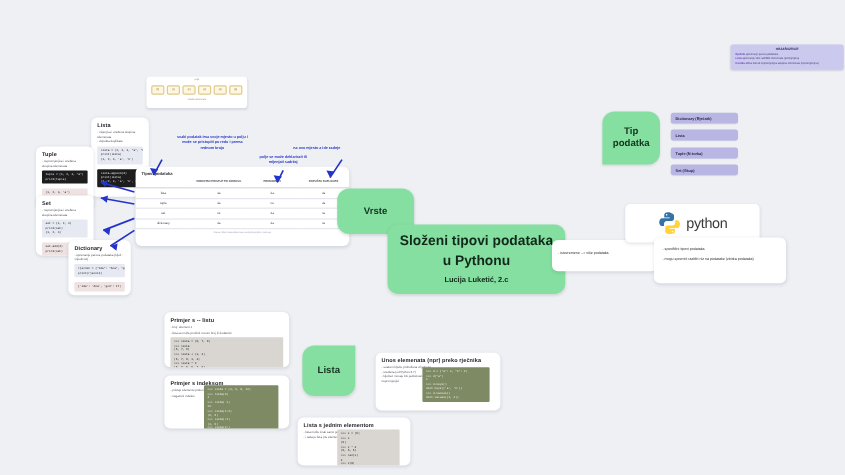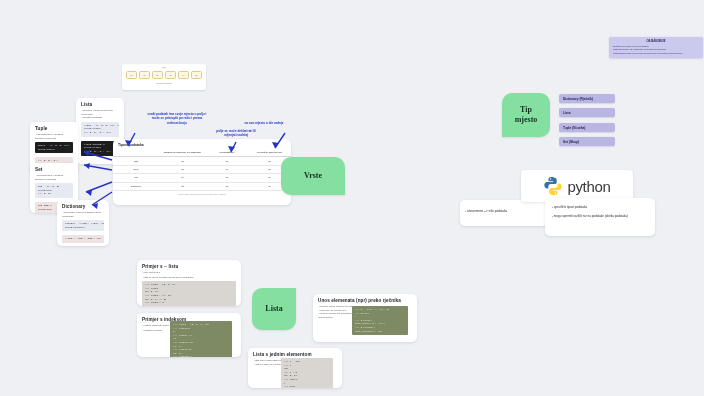--- a/index.html
+++ b/index.html
@@ -42,7 +42,6 @@
     display:flex;align-items:center;justify-content:center;
     text-align:center;color:#14331f;font-weight:bold;
     box-shadow:0 1px 2px rgba(30,60,40,.12);
-    font-family:Liberation Serif, serif;
   }
   .node.sub{font-size:8px;line-height:1.25;}
   .node.center{

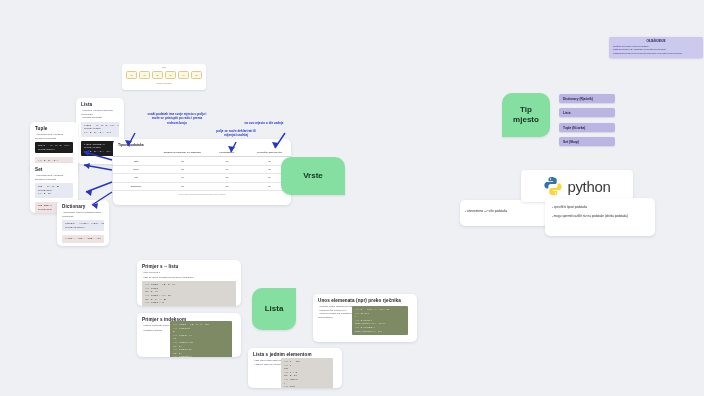--- a/index.html
+++ b/index.html
@@ -327,7 +327,7 @@
 
   <div class="node sub" style="left:502px;top:93px;width:48px;height:44px;border-bottom-left-radius:0;flex-direction:column;">
     <span>Tip</span>
-    <span>mjesto</span>
+    <span>podatka</span>
   </div>
 
   <div class="chip" style="left:559px;top:94px;width:52px;height:9px;">

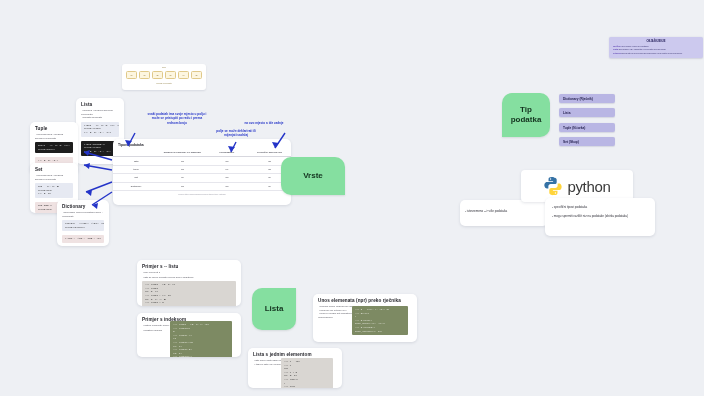--- a/index.html
+++ b/index.html
@@ -94,7 +94,7 @@
     display:flex;align-items:center;justify-content:center;gap:4px;
     box-shadow:0 1px 3px rgba(40,50,80,.13);
   }
-  .pyword{font-size:15px;color:#3a3a3a;letter-spacing:-.3px;}
+  .pyword{font-size:12px;color:#3a3a3a;letter-spacing:-.3px;}
 
   
   .strip{position:absolute;background:#fff;border-radius:3px;box-shadow:0 1px 2px rgba(40,50,80,.12);}

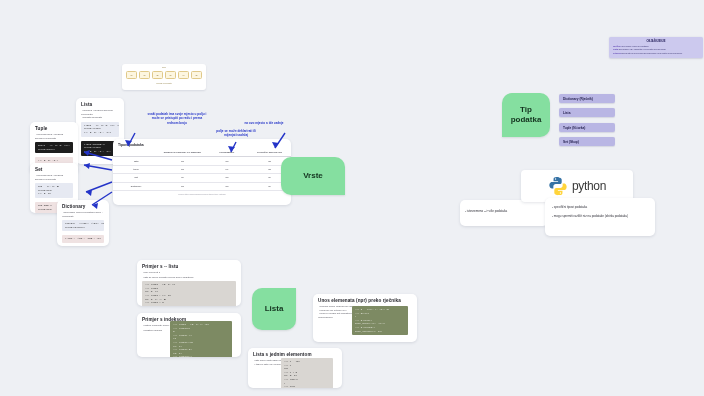--- a/index.html
+++ b/index.html
@@ -318,6 +318,11 @@
     <span>Vrste</span>
   </div>
 
+  <div class="node center" style="left:323px;top:187px;width:148px;height:58px;">
+    <span>Složeni tipovi podataka</span>
+    <span>u Pythonu</span>
+    <span class="author">Lucija Luketić, 2.c</span>
+  </div>
 
 
   <div class="node sub" style="left:252px;top:288px;width:44px;height:42px;border-top-right-radius:0;">

